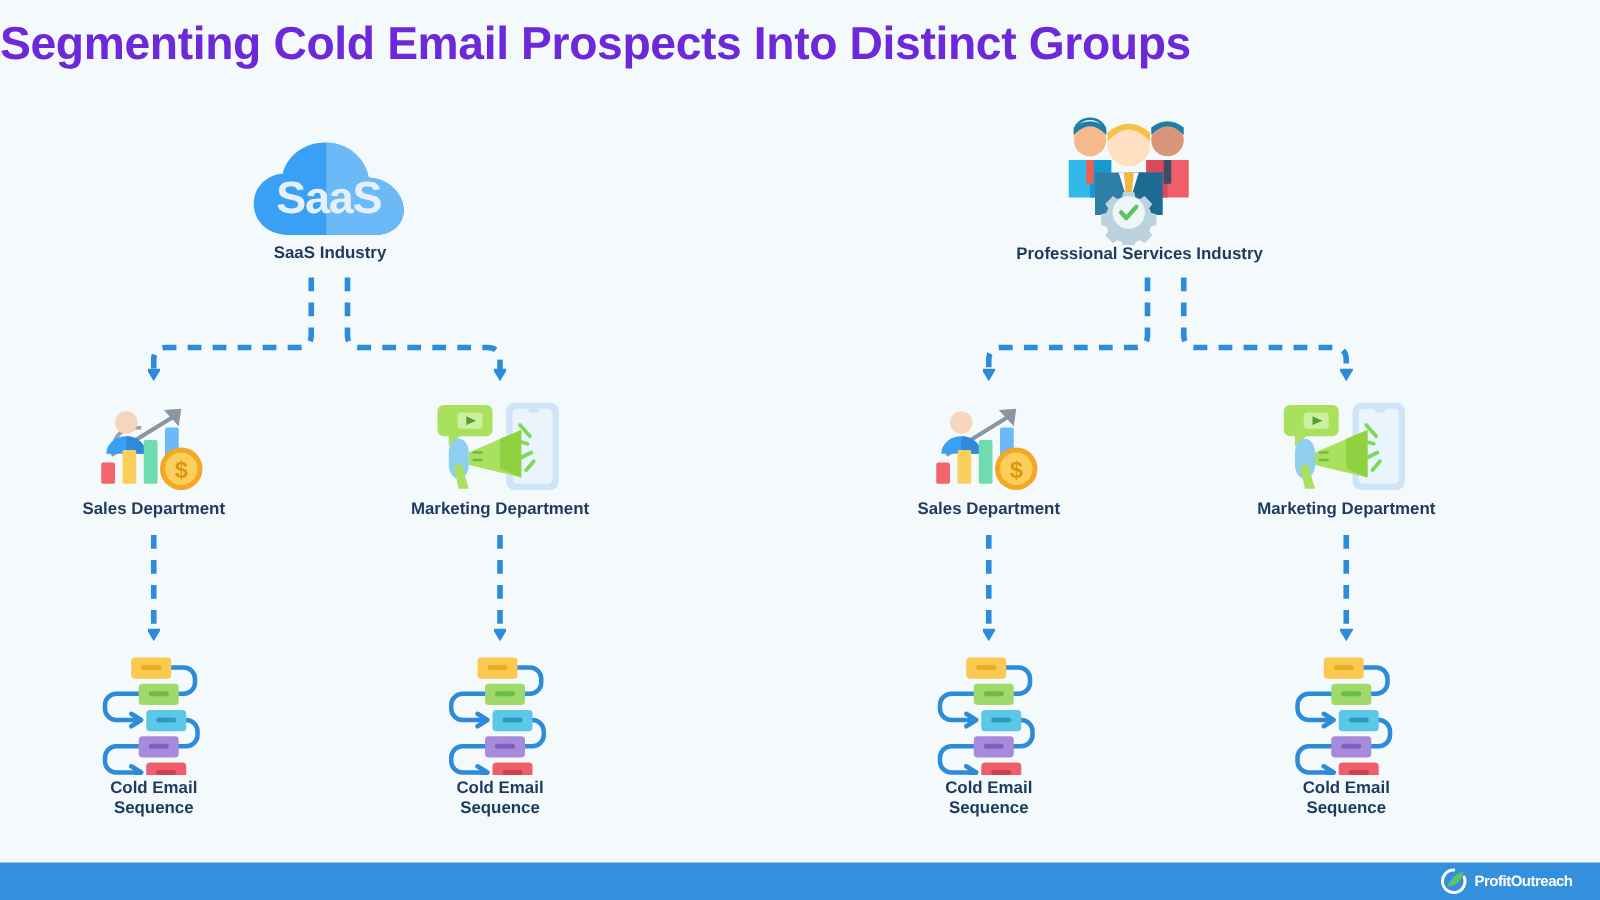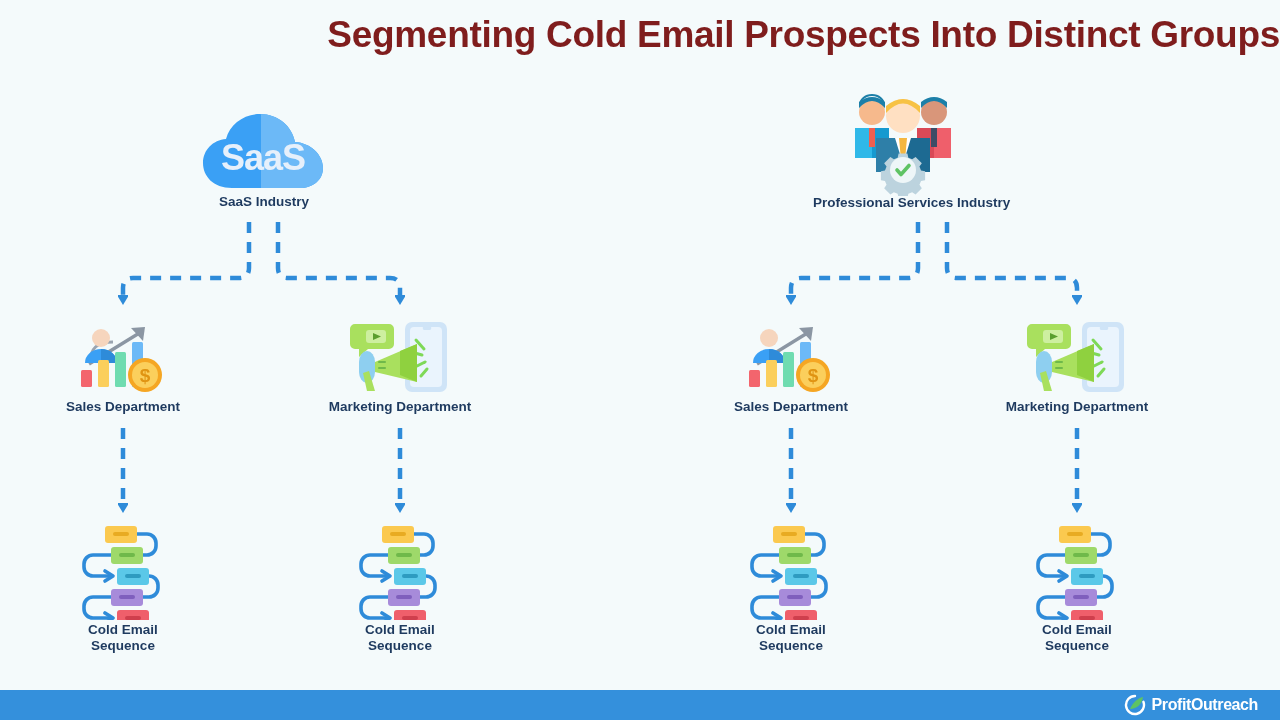--- a/index.html
+++ b/index.html
@@ -16,11 +16,11 @@
   .title {
     position:absolute;
     left:0; right:0; top:10px;
-    text-align:right;
+    text-align:left;
     font-size:37px;
     font-weight:bold;
     line-height:1.33;
-    color:#7f1d1d;
+    color:#6d28d9;
     letter-spacing:-0.3px;
   }
   .title .ln { display:block; }

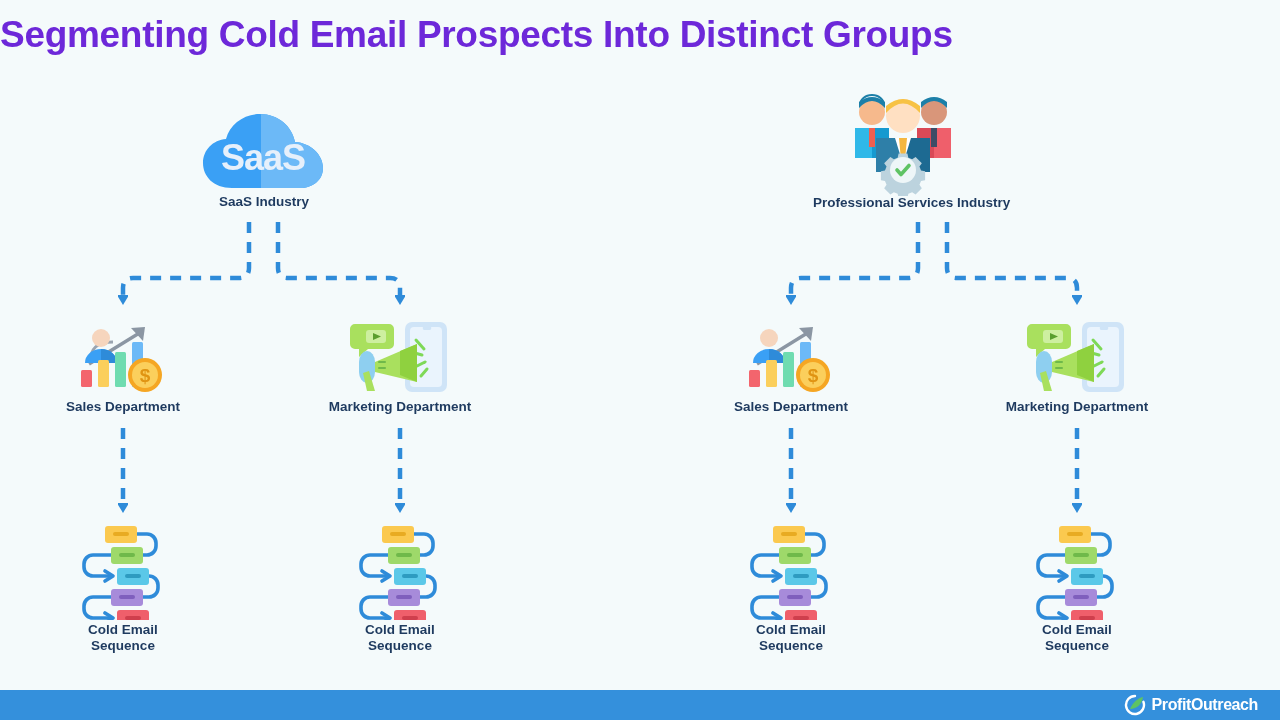--- a/index.html
+++ b/index.html
@@ -49,7 +49,7 @@
   }
   .logo { display:flex; align-items:center; gap:6px; }
   .logo-text {
-    color:#ffffff; font-size:16px; font-weight:bold; letter-spacing:-0.4px;
+    color:#ffffff; font-size:12px; font-weight:bold; letter-spacing:-0.4px;
   }
 </style>
 </head>

